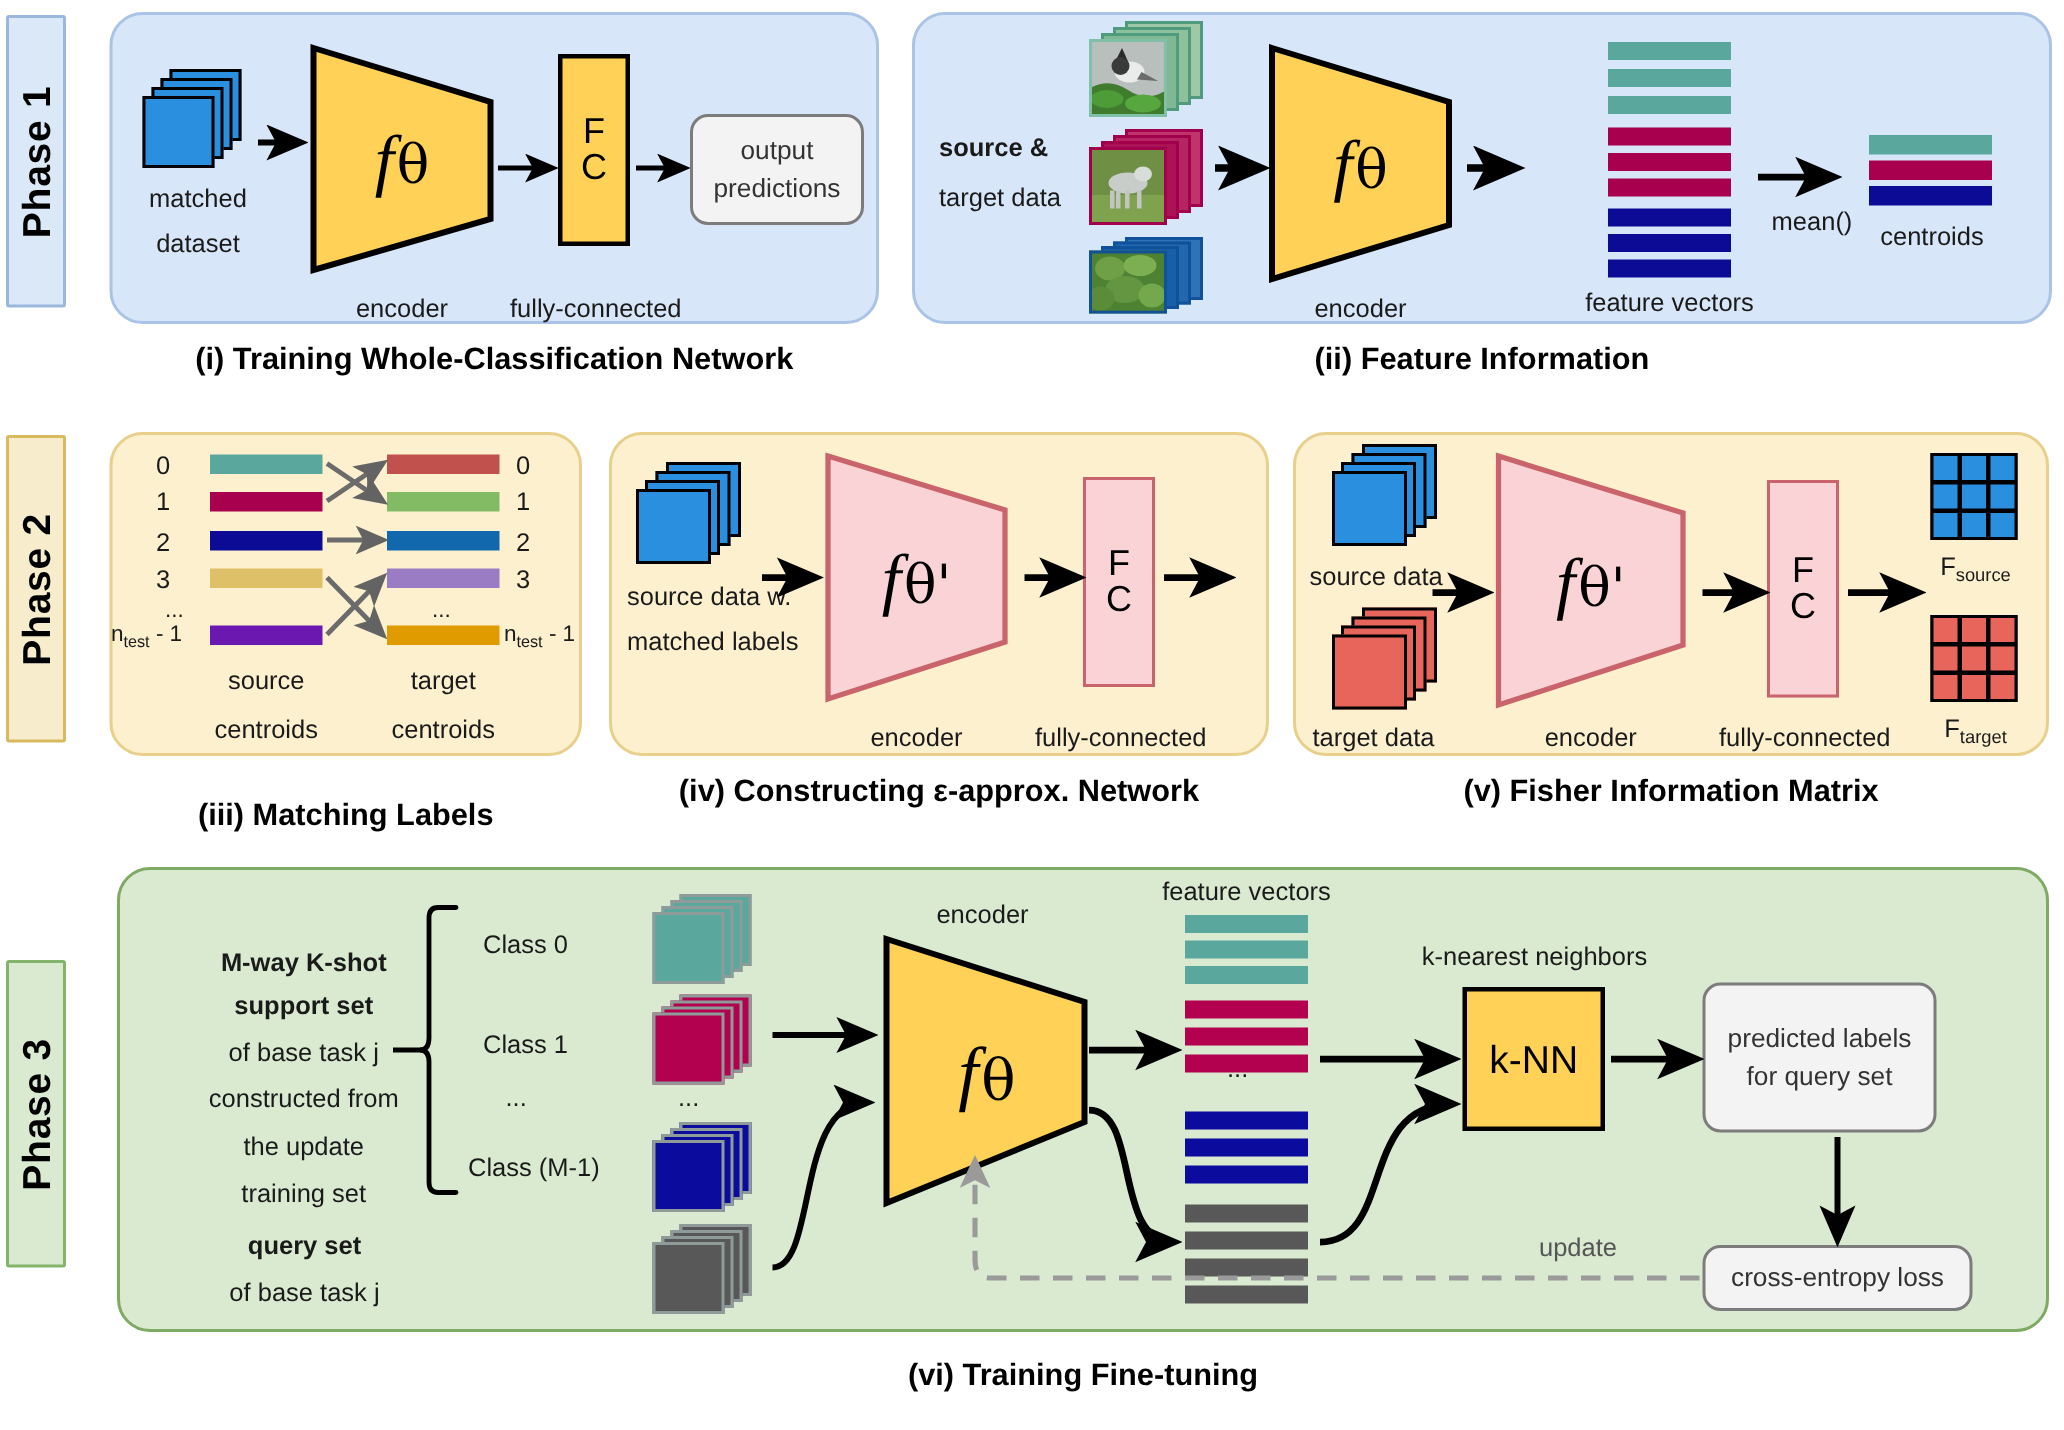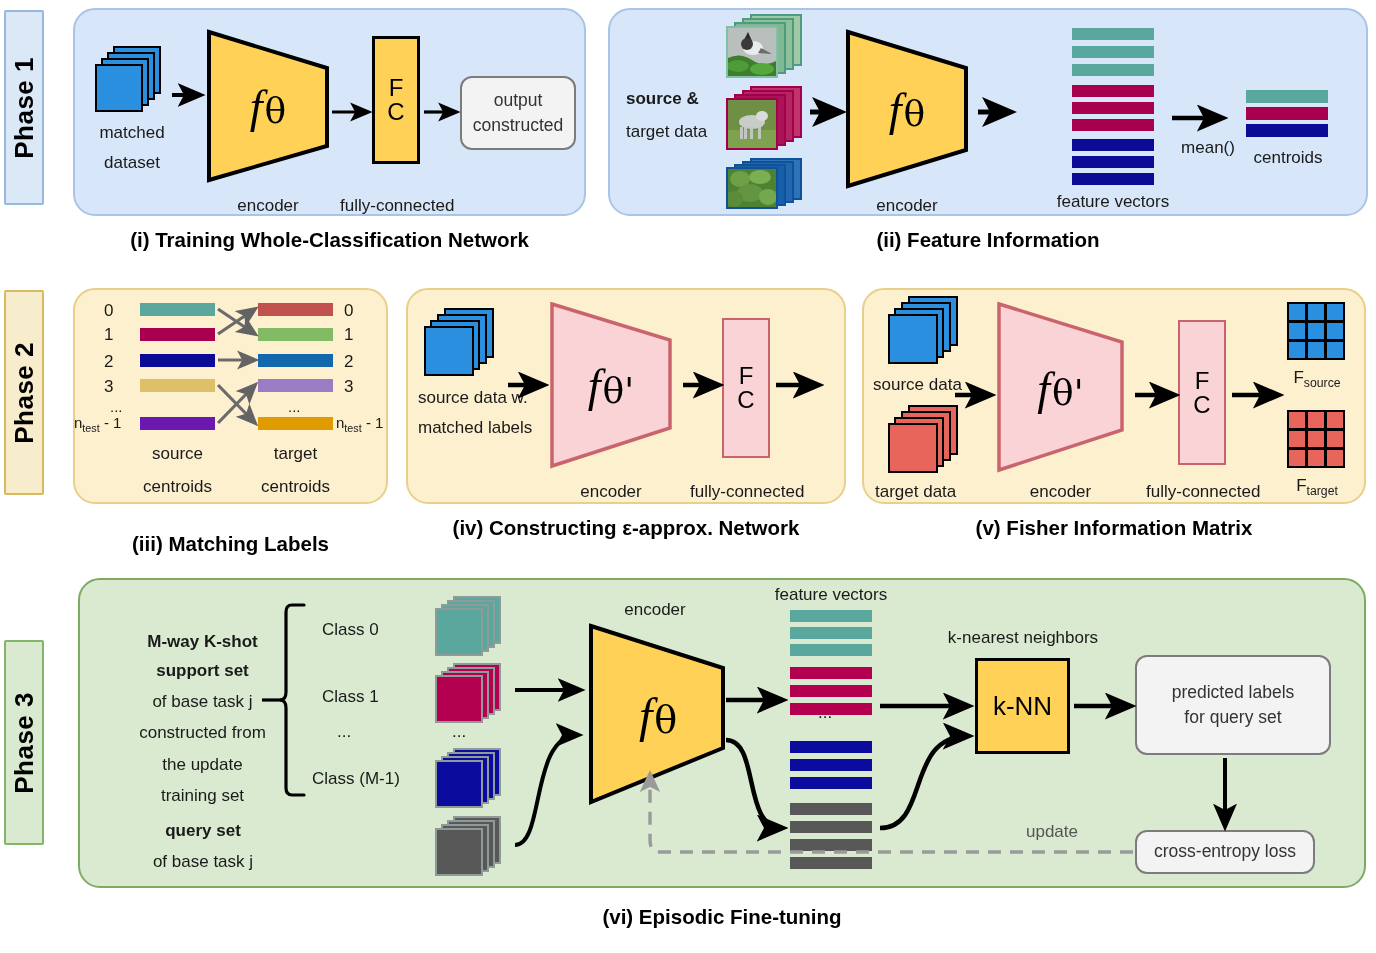--- a/index.html
+++ b/index.html
@@ -111,7 +111,7 @@
 
 <div class="gbox" style="left:460px;top:76px;width:116px;height:74px;">
   <span>output</span>
-  <span>constructed</span>
+  <span>predictions</span>
 </div>
 
 <div class="caption" style="left:73px;top:228px;width:513px;">(i) Training Whole-Classification Network</div>

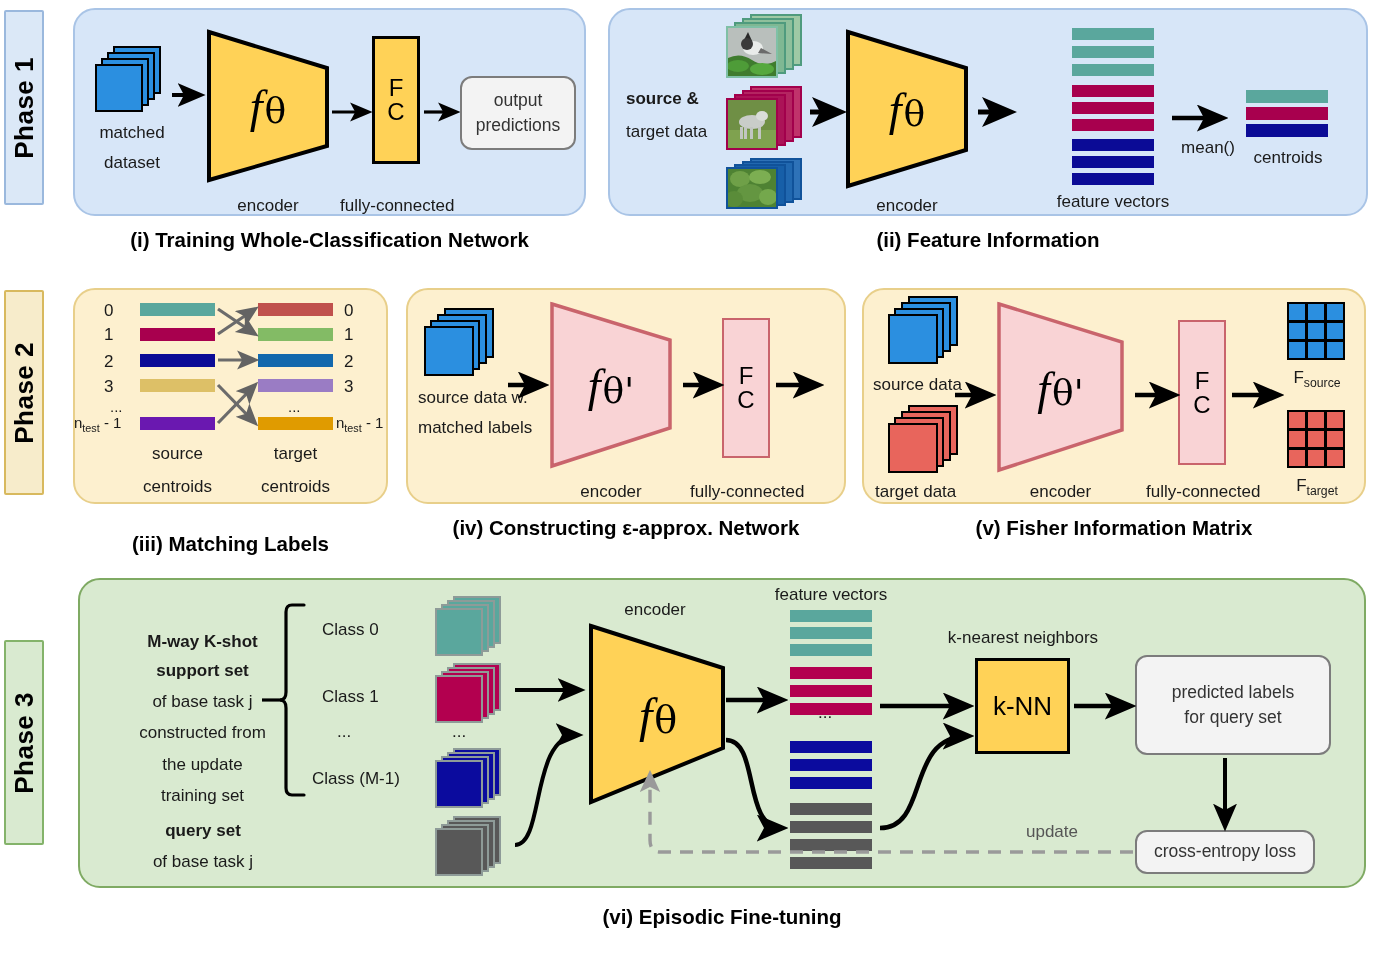--- a/index.html
+++ b/index.html
@@ -412,7 +412,7 @@
   <span style="font-size:26px;color:#000;">k-NN</span>
 </div>
 
-<div class="gbox" style="left:1135px;top:655px;width:196px;height:100px;">
+<div class="gbox" style="left:1135px;top:655px;width:156px;height:100px;">
   <span>predicted labels</span>
   <span>for query set</span>
 </div>

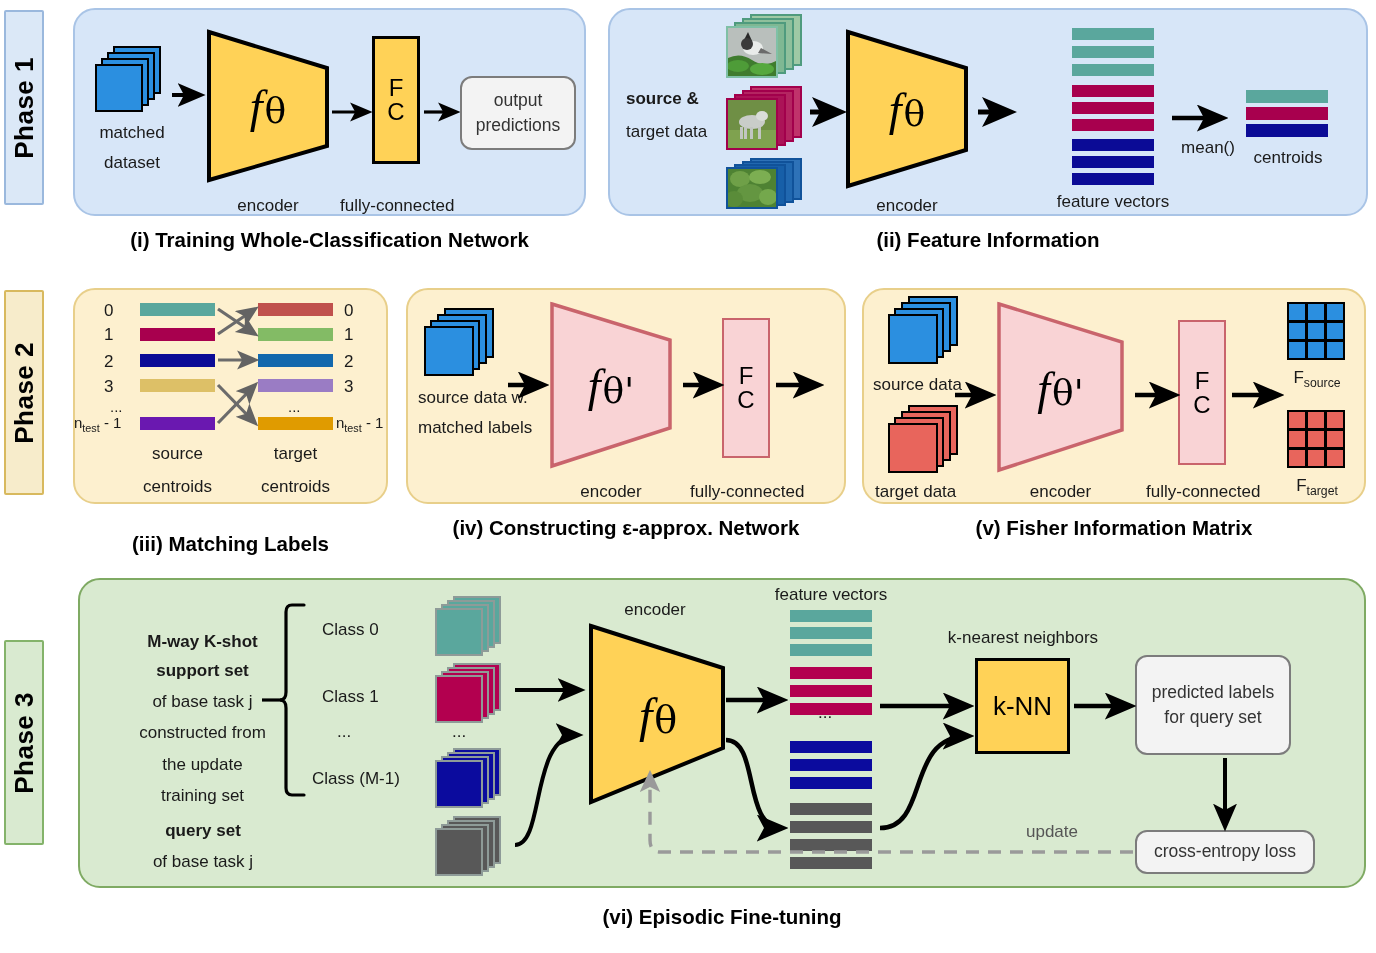--- a/index.html
+++ b/index.html
@@ -422,7 +422,7 @@
 </div>
 <div class="txt" style="left:1026px;top:822px;color:#555;">update</div>
 
-<div class="caption" style="left:78px;top:905px;width:1288px;">(vi) Episodic Fine-tuning</div>
+<div class="caption" style="left:78px;top:905px;width:1288px;">(vi) Training Fine-tuning</div>
 
 <svg class="ovl">
   <defs>

